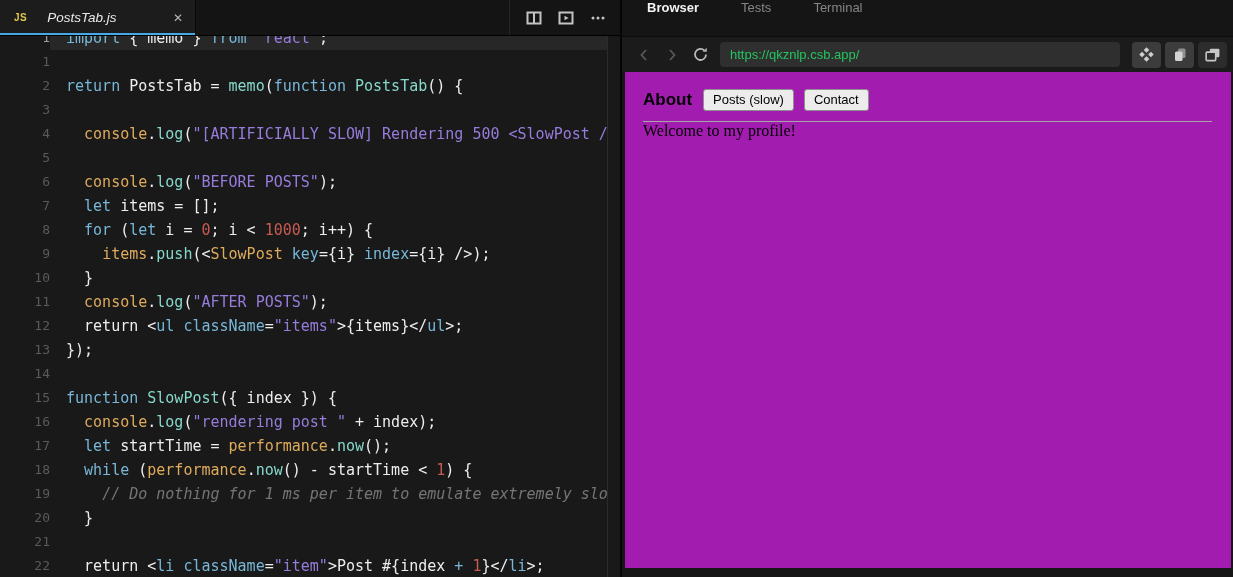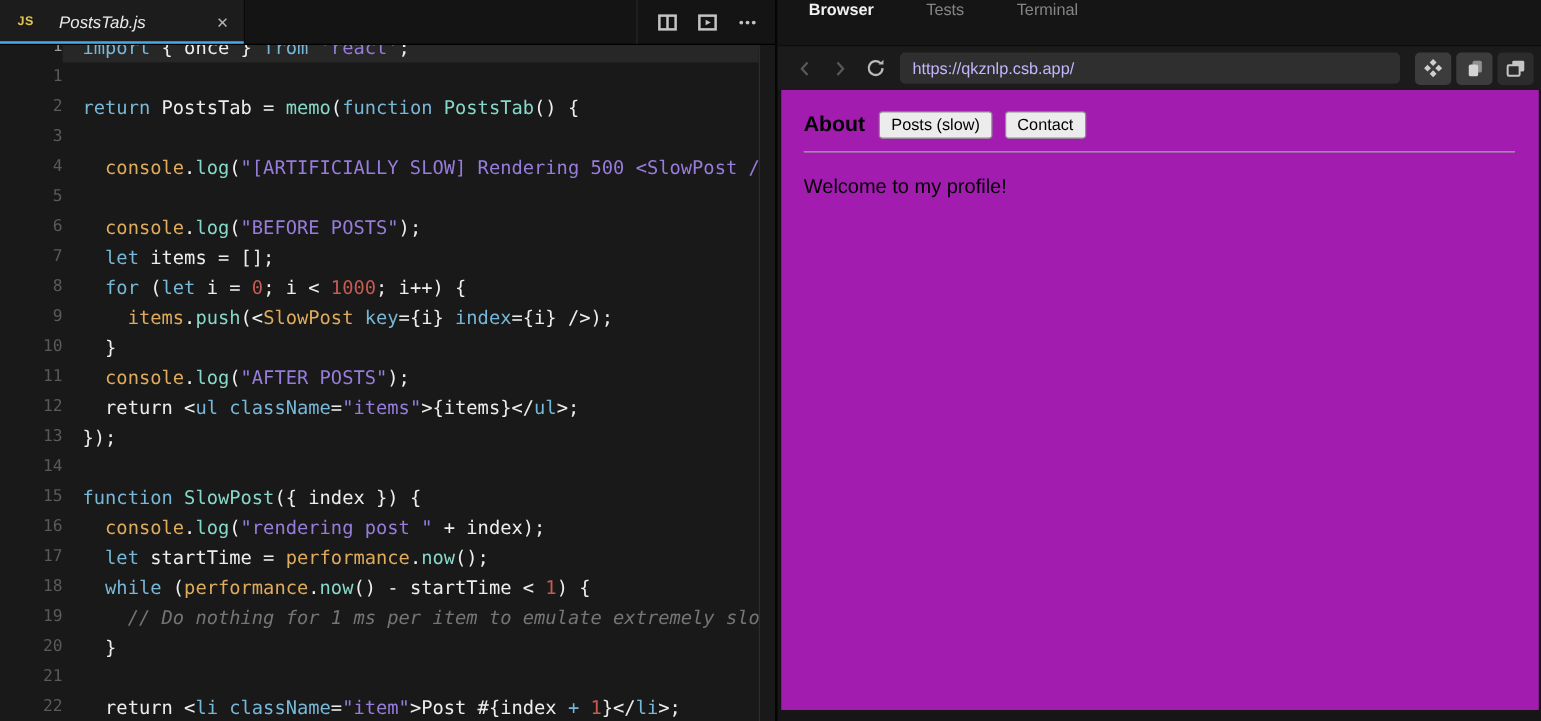--- a/index.html
+++ b/index.html
@@ -78,7 +78,7 @@
 <div class="editor-pane">
   <div class="code-clip">
     <div class="code-rows" id="code-rows">
-        <div class="row active"><div class="gutter">1</div><div class="codeln"><span class="tok-k">import </span><span class="tok-p">{ once } </span><span class="tok-k">from </span><span class="tok-s">'react'</span><span class="tok-p">;</span></div></div>
+        <div class="row active"><div class="gutter">1</div><div class="codeln"><span class="tok-k">import </span><span class="tok-p">{ memo } </span><span class="tok-k">from </span><span class="tok-s">'react'</span><span class="tok-p">;</span></div></div>
         <div class="row"><div class="gutter">1</div><div class="codeln"></div></div>
         <div class="row"><div class="gutter">2</div><div class="codeln"><span class="tok-k">return </span><span class="tok-p">PostsTab = </span><span class="tok-d">memo</span><span class="tok-p">(</span><span class="tok-k">function </span><span class="tok-d">PostsTab</span><span class="tok-p">() {</span></div></div>
         <div class="row"><div class="gutter">3</div><div class="codeln"><span class="tok-p">  </span></div></div>

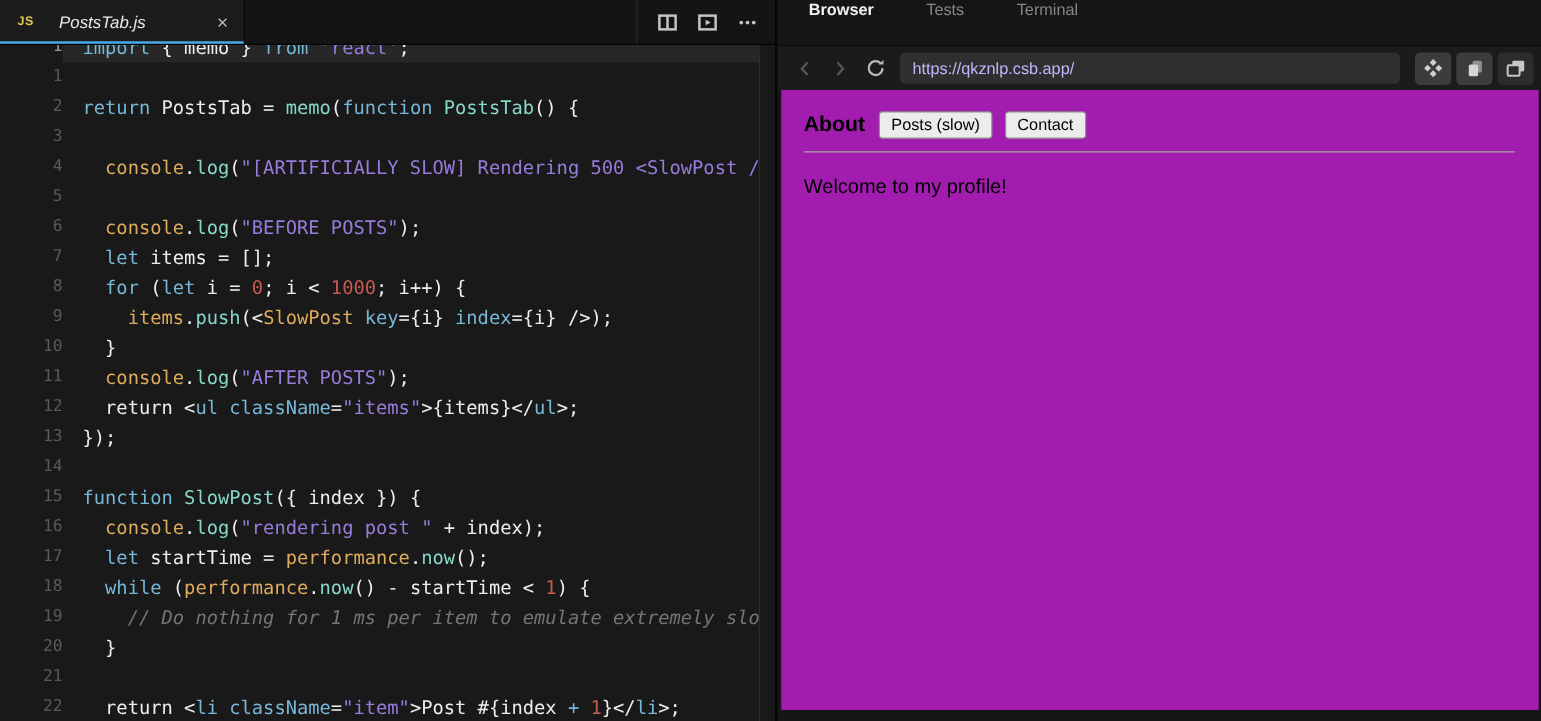--- a/index.html
+++ b/index.html
@@ -55,7 +55,7 @@
              border-radius:4px; cursor:pointer; flex:0 0 auto; }
   .url-bar { flex:1; height:25px; margin:0 8px 0 6px; background:#2f2f2f; border-radius:4px;
              display:flex; align-items:center; padding:0 10px; overflow:hidden; }
-  .url-text { font-size:13px; color:#c4b5fd; white-space:nowrap;text-align:center; }
+  .url-text { font-size:13px; color:#22c55e; white-space:nowrap;text-align:center; }
   .action-btn { width:29px; height:26px; border-radius:4px; display:flex; align-items:center;
                 justify-content:center; cursor:pointer; margin-left:4px; flex:0 0 auto; }
   .action-btn.raised { background:#3c3c3c; }

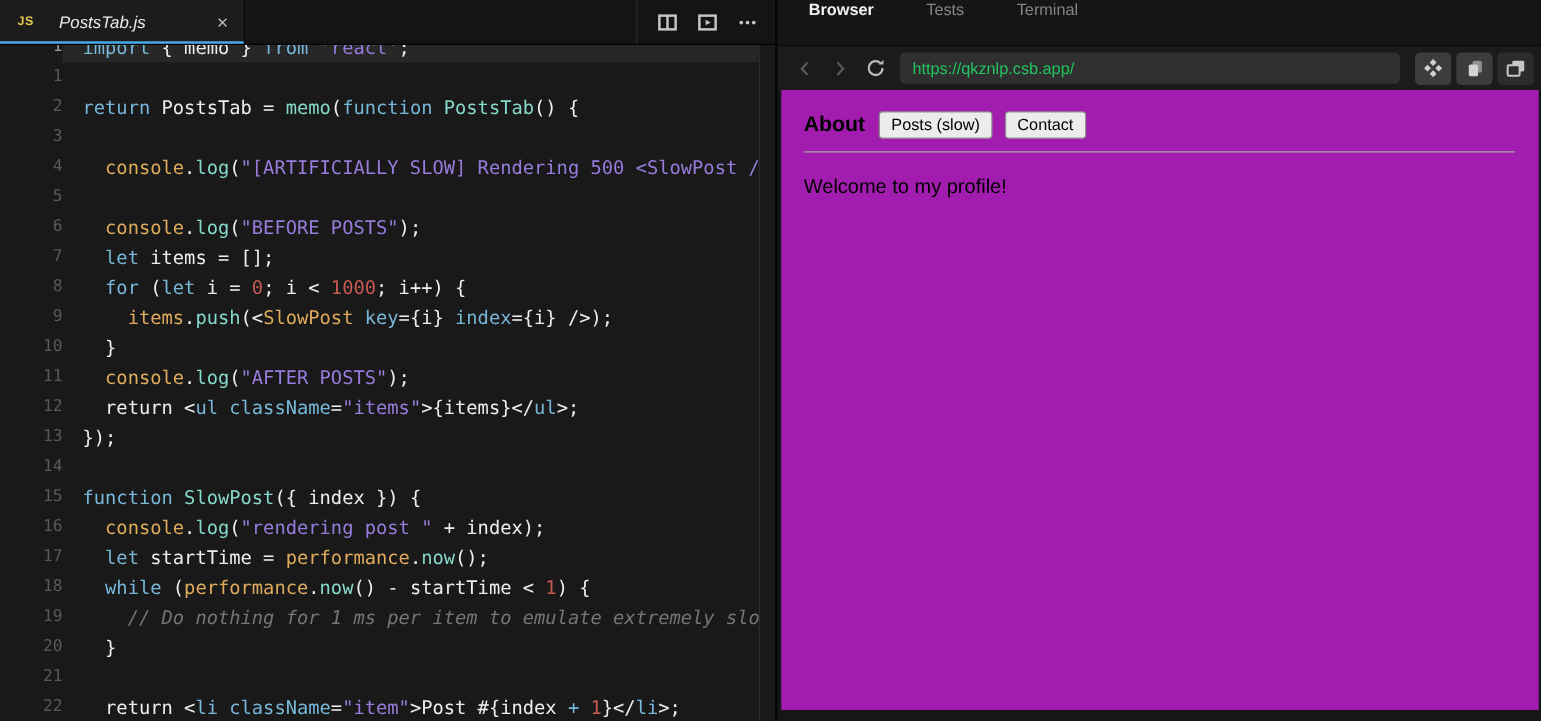--- a/index.html
+++ b/index.html
@@ -70,7 +70,7 @@
               background:#ececec; border:1px solid #8f8f8f; border-radius:3px;
               padding:2px 9px 3px; margin-right:10px; cursor:pointer; }
   .page hr { border:none; border-top:1px solid #a5a5a5; margin:10px 0 0; }
-  .welcome { margin-top:19px; font-size:16px; }
+  .welcome { margin-top:0; font-size:16px;font-family:Liberation Serif, serif; }
 </style>
 </head>
 <body>

